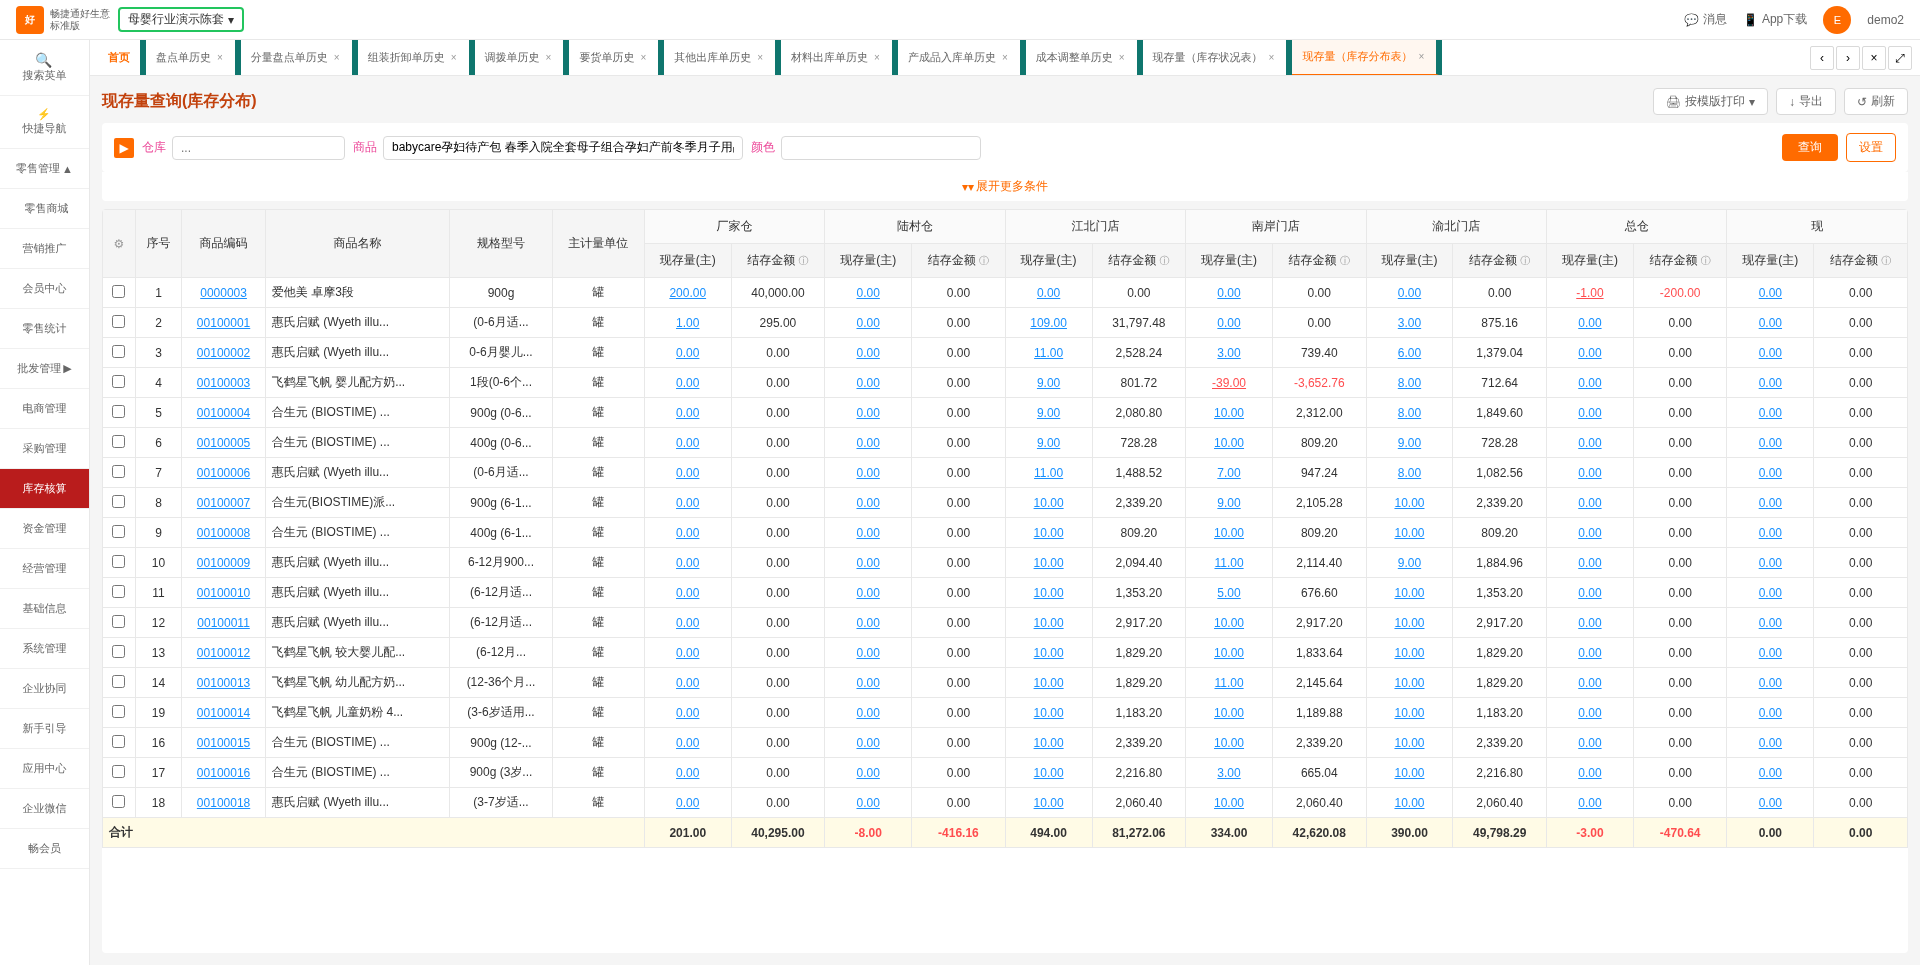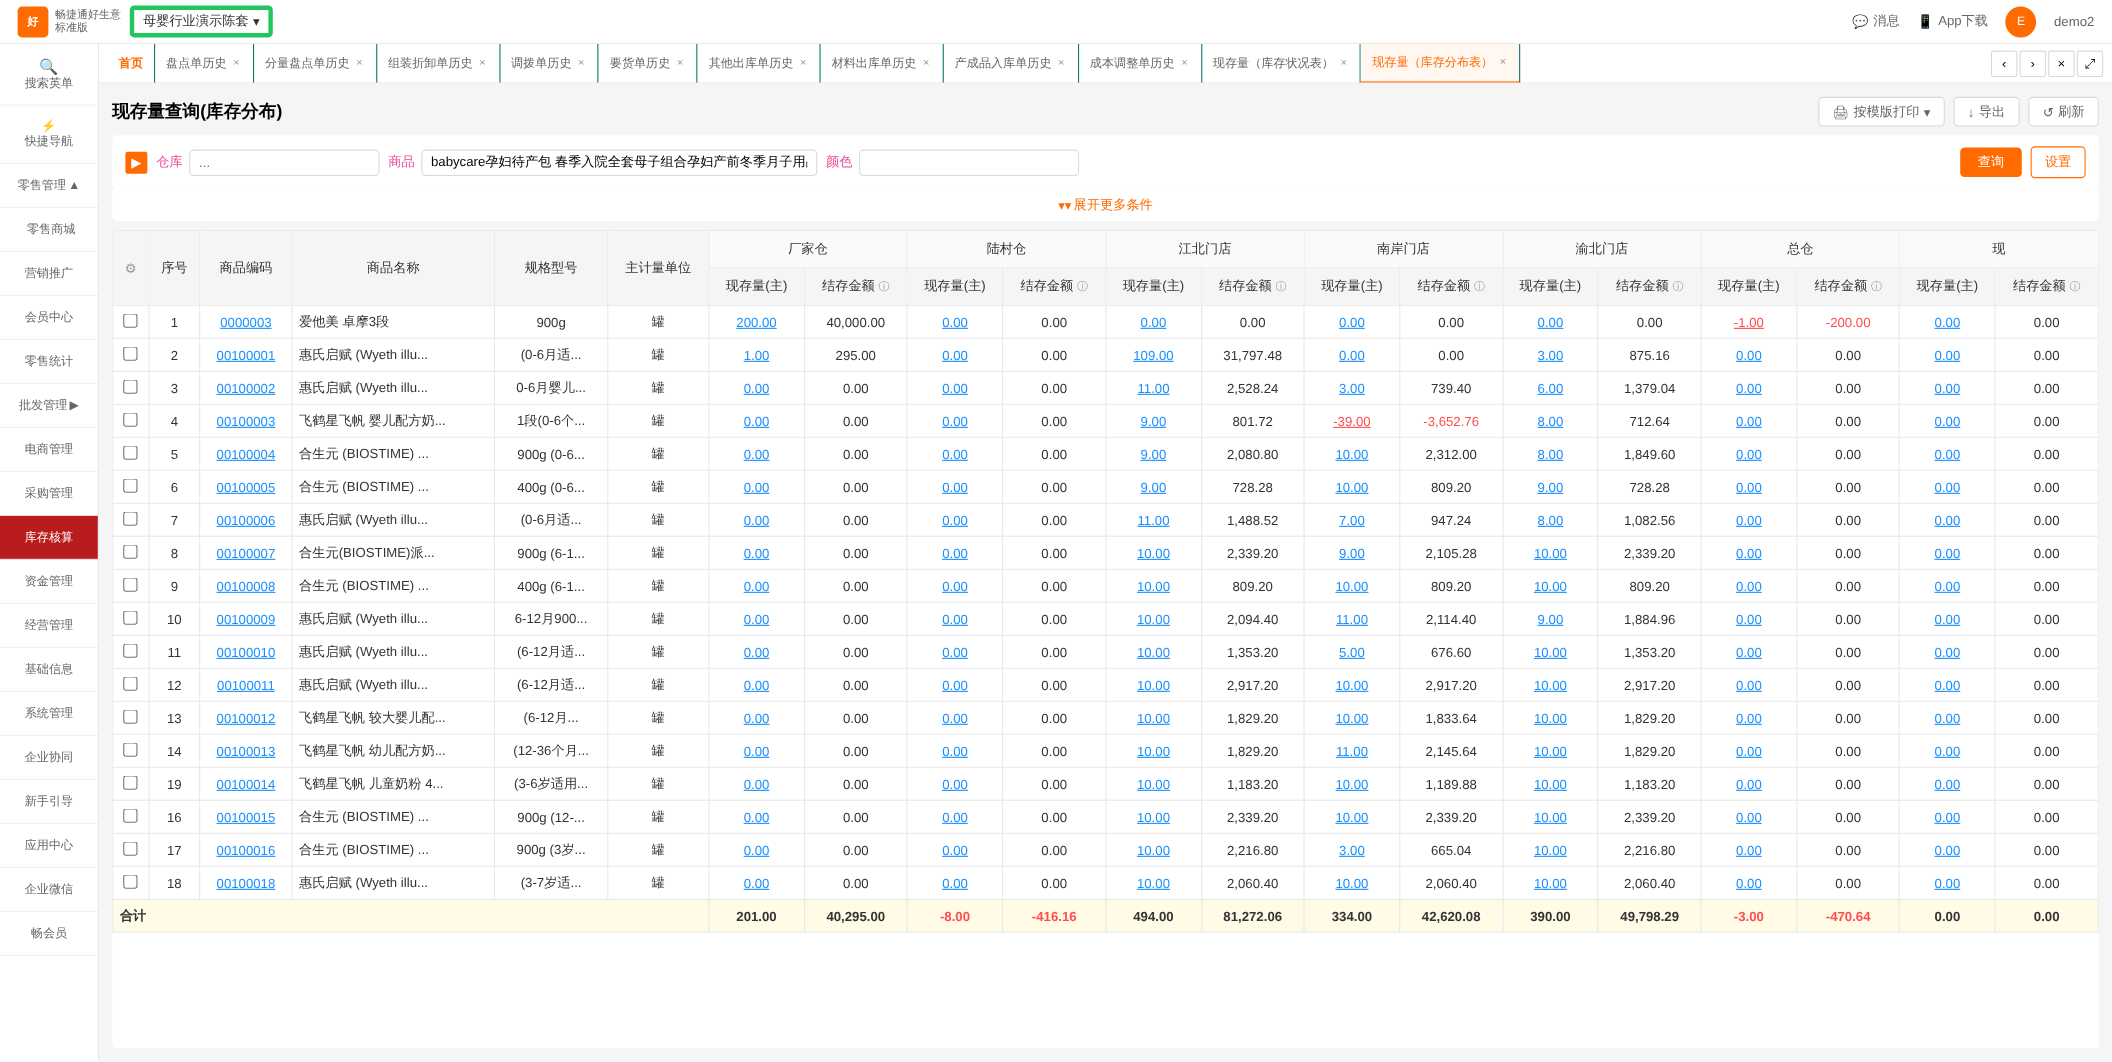--- a/index.html
+++ b/index.html
@@ -11,7 +11,7 @@
     .logo-area { display: flex; align-items: center; gap: 6px; }
     .logo-icon { width: 28px; height: 28px; background: #ff6b00; border-radius: 4px; display: flex; align-items: center; justify-content: center; color: white; font-size: 10px; font-weight: bold; }
     .logo-text { font-size: 10px; color: #666; line-height: 1.2; }
-    .industry-selector { display: flex; align-items: center; gap: 4px; font-size: 12px; color: #333; cursor: pointer; border: 4px solid #22c55e; padding: 2px 8px; border-radius: 4px; }
+    .industry-selector { display: flex; align-items: center; gap: 4px; font-size: 12px; color: #333; cursor: pointer; border: 2px solid #22c55e; padding: 2px 8px; border-radius: 4px; }
     .top-bar-right { display: flex; align-items: center; gap: 16px; font-size: 12px; color: #666; }
     .top-bar-right span { cursor: pointer; display: flex; align-items: center; gap: 4px; }
     .user-avatar { width: 28px; height: 28px; border-radius: 50%; background: #ff6b00; display: flex; align-items: center; justify-content: center; color: white; font-size: 11px; }

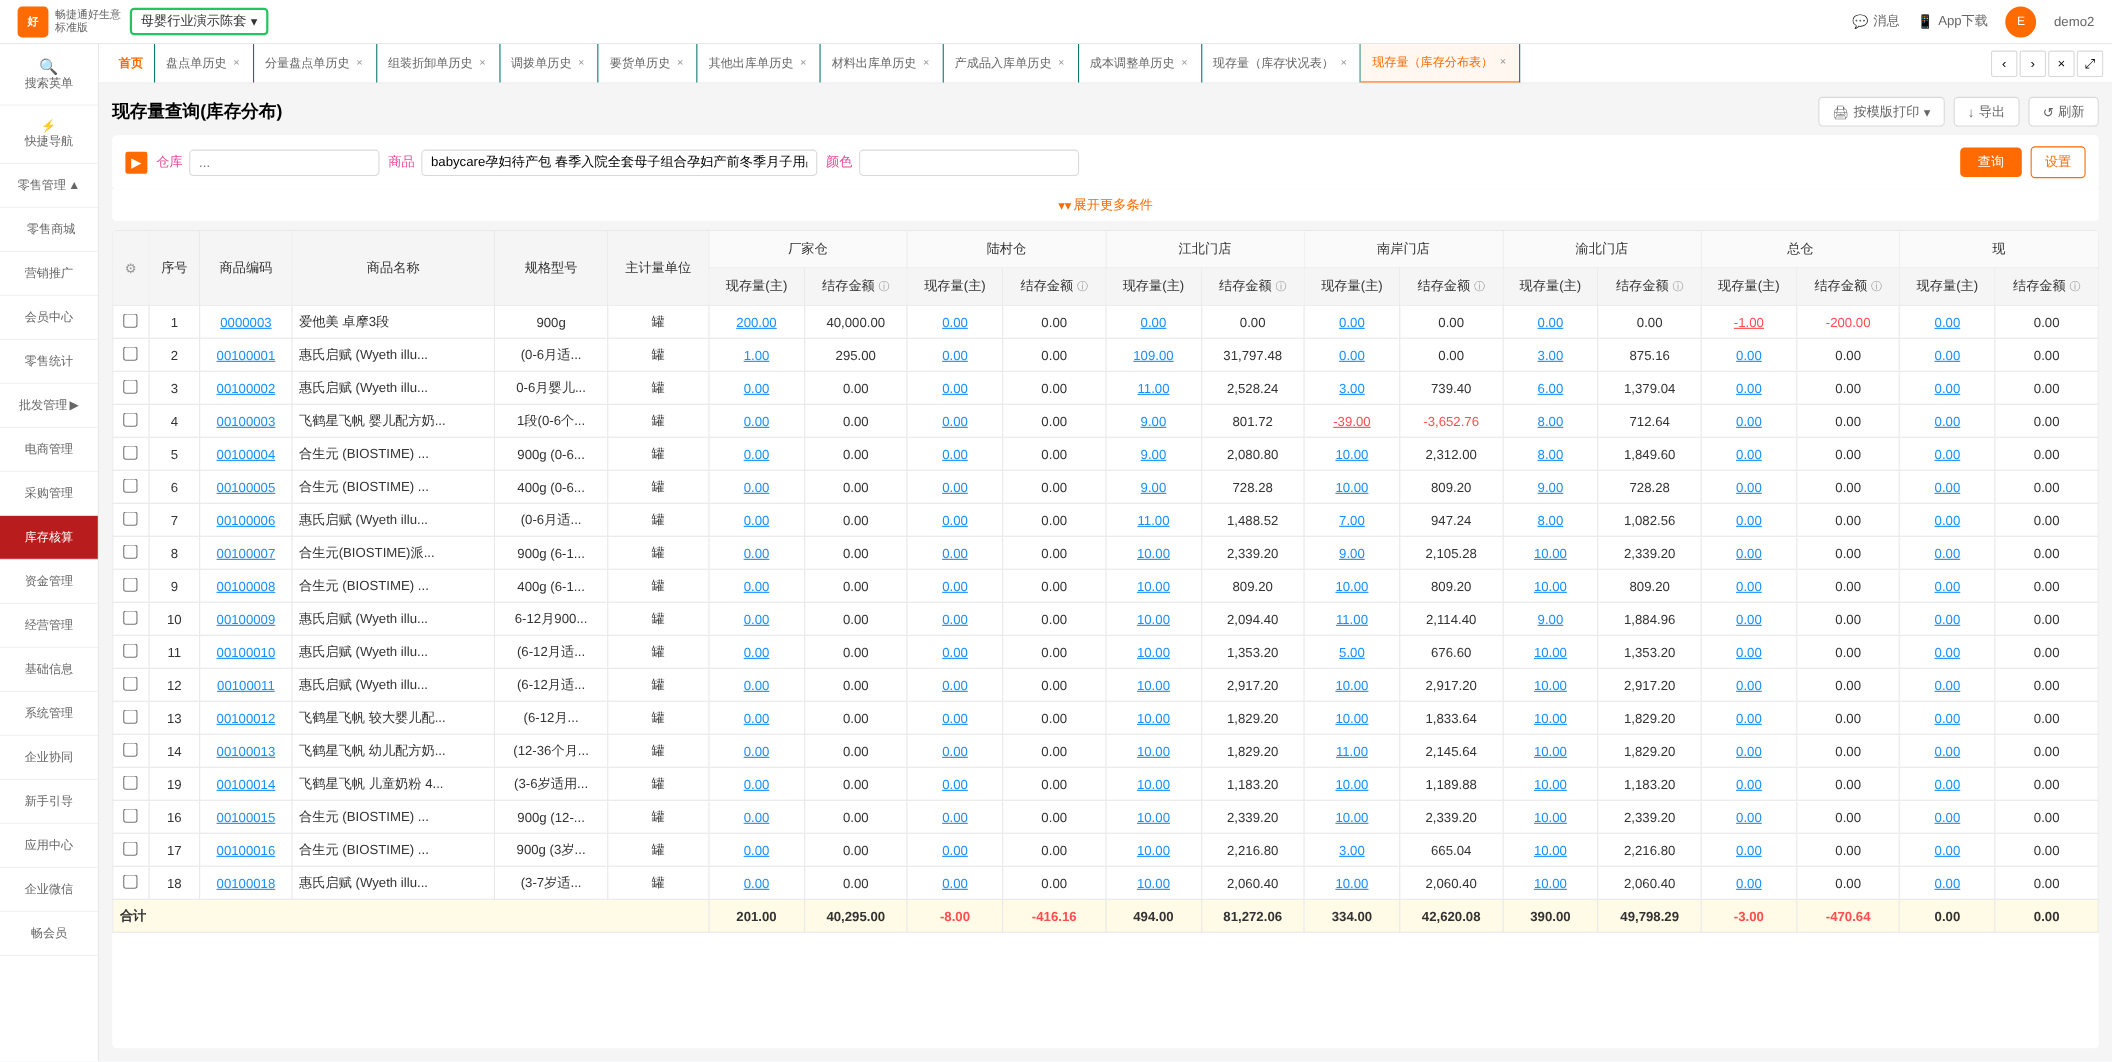--- a/index.html
+++ b/index.html
@@ -29,7 +29,7 @@
 
     
     .tab-bar { background: #fff; border-bottom: 1px solid #e8e8e8; display: flex; align-items: center; padding: 0 8px; height: 36px; overflow: hidden; }
-    .tab-item { display: flex; align-items: center; gap: 4px; padding: 0 10px; height: 36px; font-size: 11px; color: #666; cursor: pointer; white-space: nowrap; border-right: 1px solid #0f766e; }
+    .tab-item { display: flex; align-items: center; gap: 4px; padding: 0 10px; height: 36px; font-size: 11px; color: #666; cursor: pointer; white-space: nowrap; border-right: 6px solid #0f766e; }
     .tab-item.active { color: #ff6b00; background: #fff7f0; border-bottom: 2px solid #ff6b00; }
     .tab-item.home { color: #ff6b00; font-weight: bold; }
     .tab-close { font-size: 10px; color: #999; cursor: pointer; padding: 1px 2px; border-radius: 2px; }

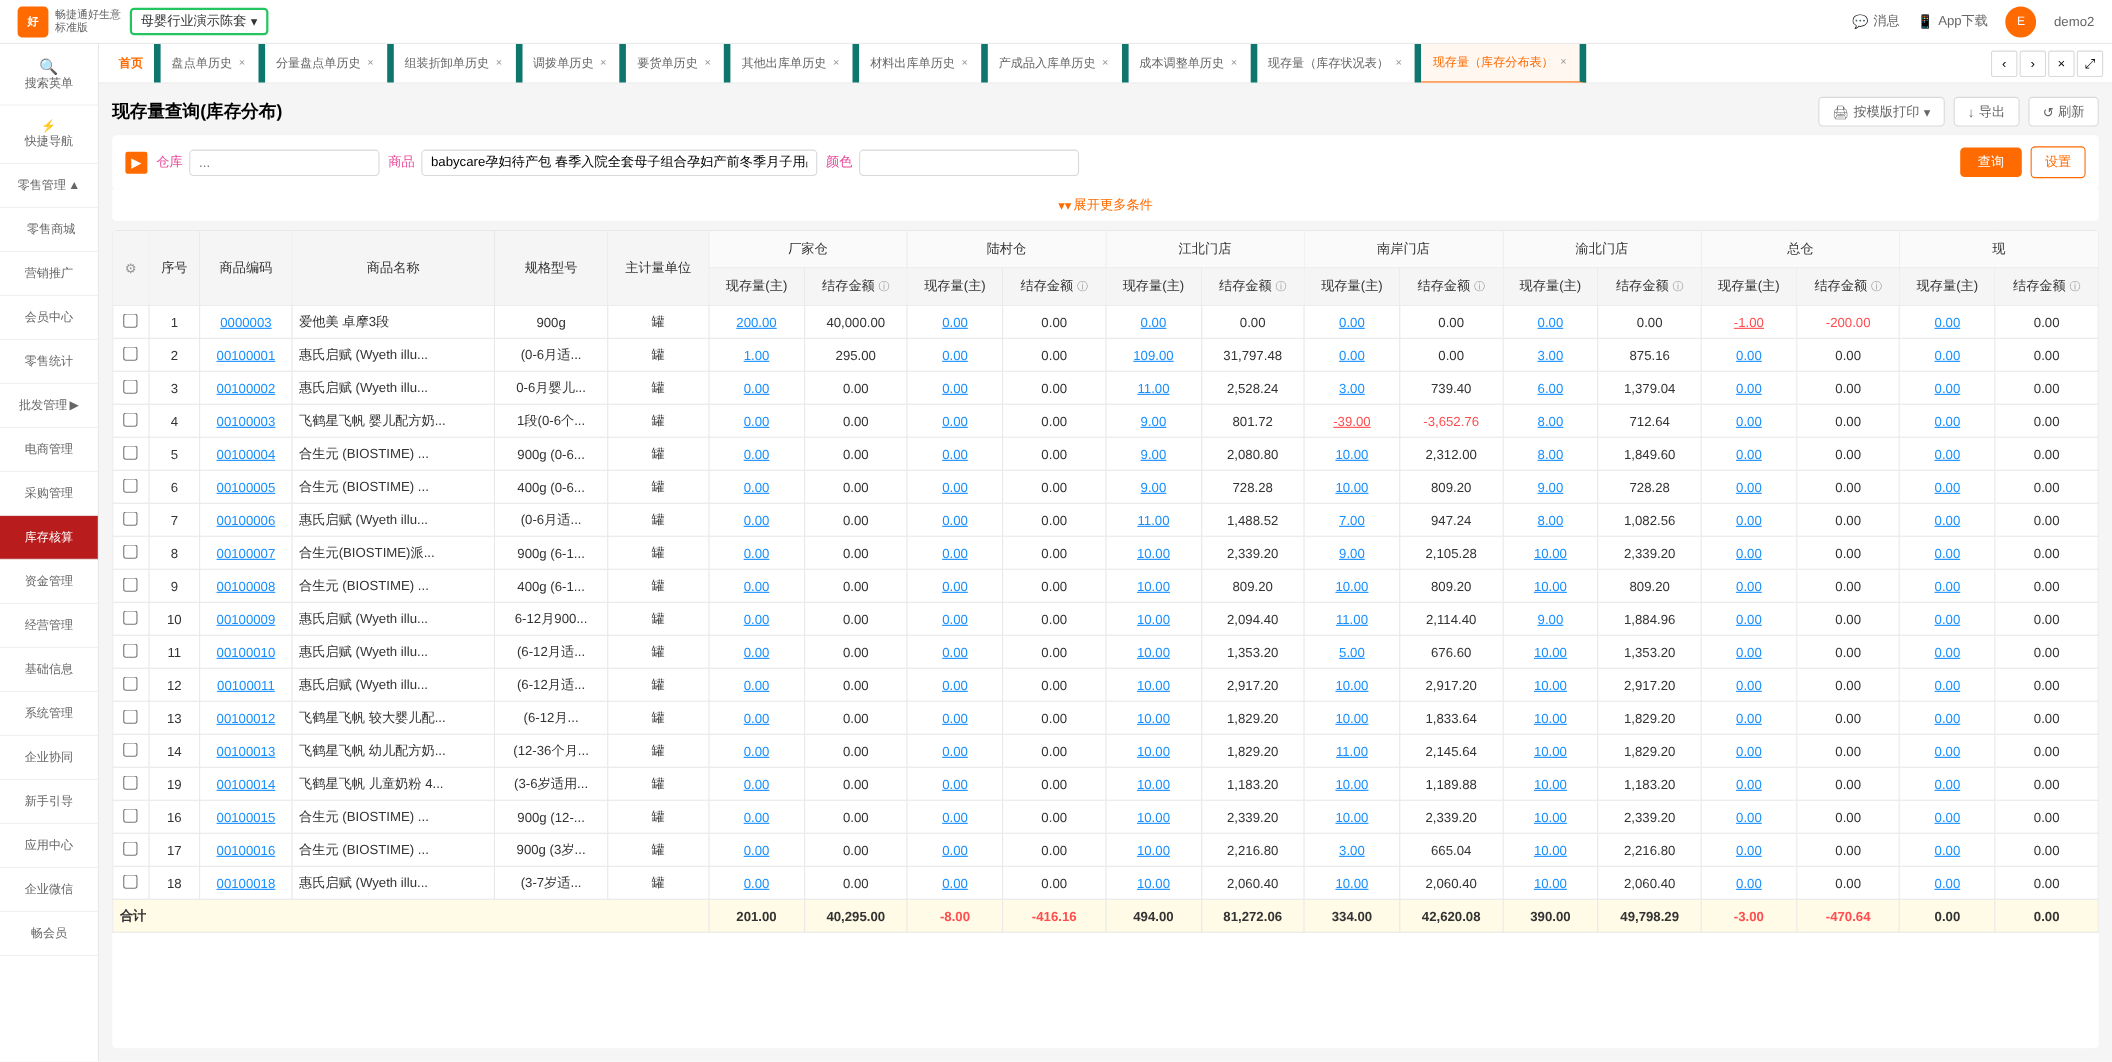--- a/index.html
+++ b/index.html
@@ -39,7 +39,7 @@
     
     .page-content { flex: 1; overflow: hidden; display: flex; flex-direction: column; padding: 12px; background: #f5f5f5; }
     .page-header { display: flex; align-items: center; justify-content: space-between; margin-bottom: 8px; }
-    .page-title { font-size: 16px; font-weight: bold; color: #000000; }
+    .page-title { font-size: 16px; font-weight: bold; color: #c2410c; }
     .page-actions { display: flex; gap: 8px; align-items: center; }
     .btn-action { padding: 4px 12px; border: 1px solid #d9d9d9; background: #fff; border-radius: 4px; cursor: pointer; font-size: 12px; color: #666; display: flex; align-items: center; gap: 4px; }
 

